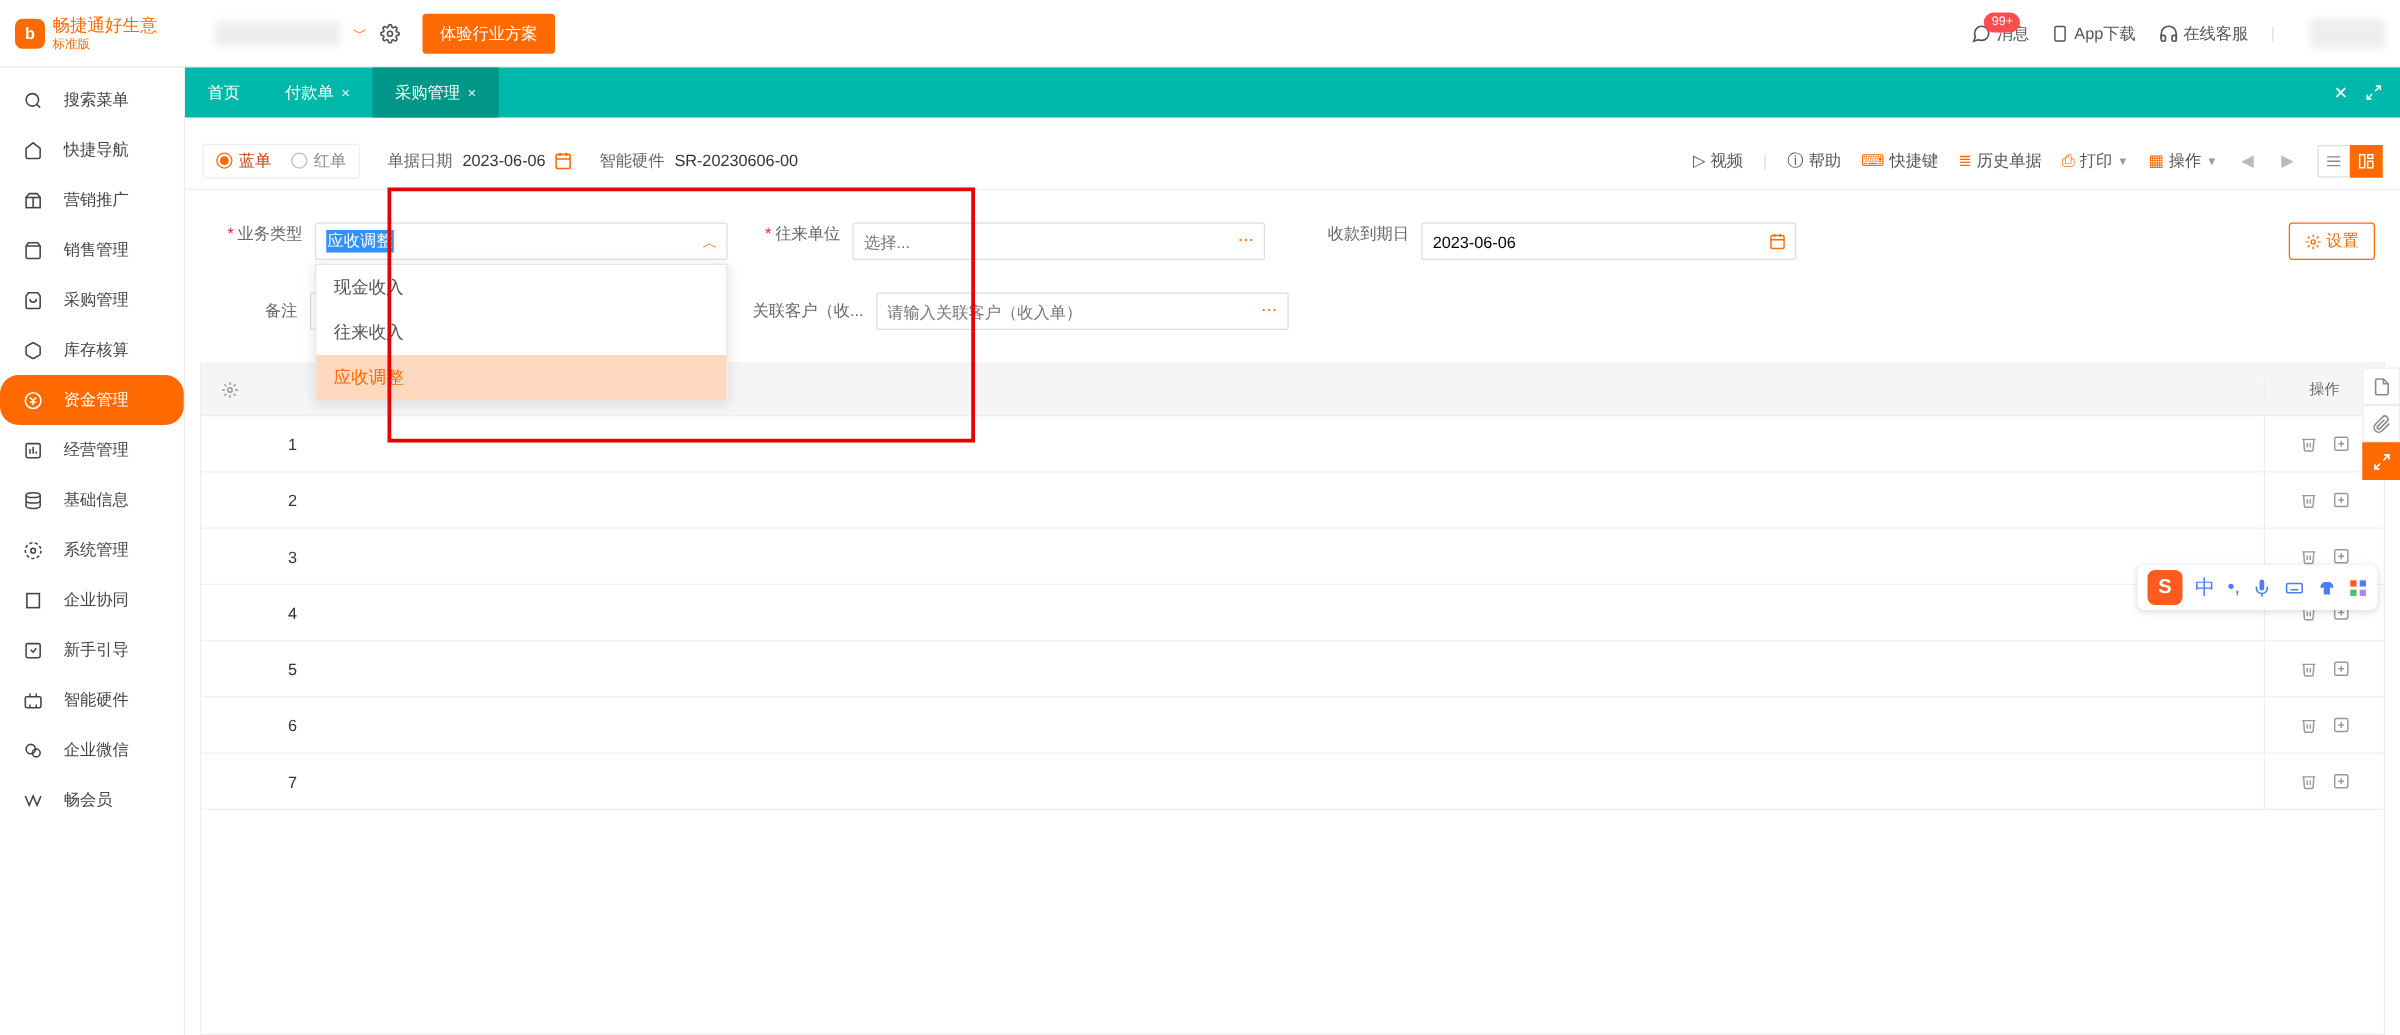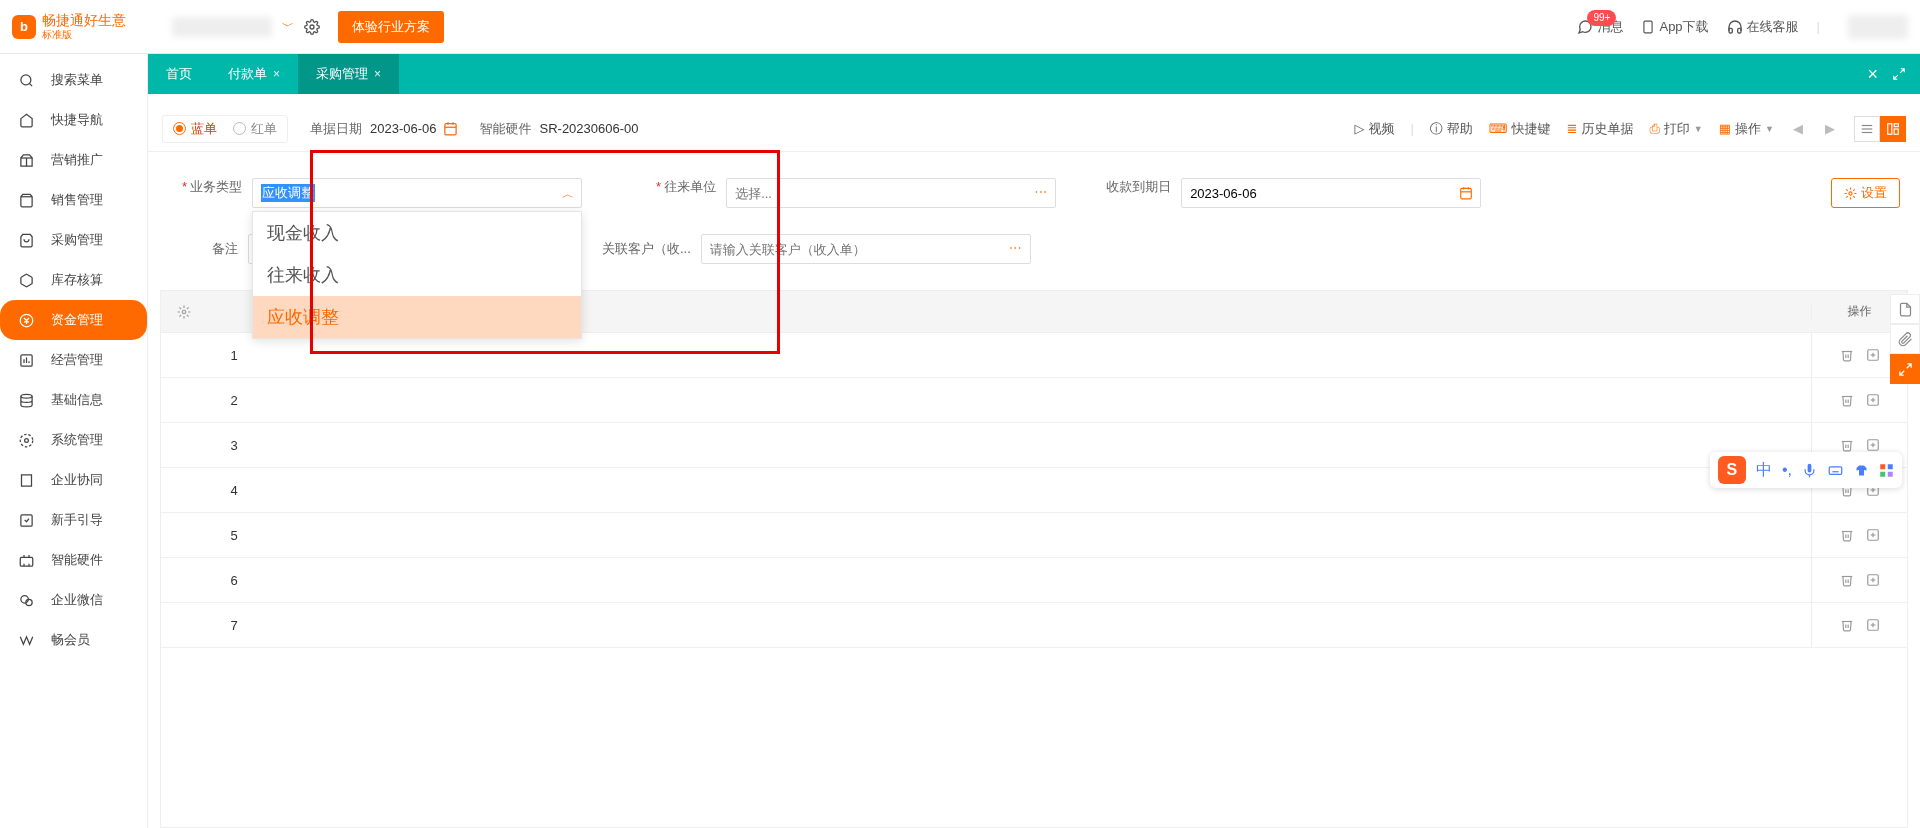--- a/index.html
+++ b/index.html
@@ -428,7 +428,7 @@
           </div>
         </div>
 
-        <span class="flabel" style="margin-left:64px"><span class="req">*</span><span>往来单位</span></span>
+        <span class="flabel" style="margin-left:20px"><span class="req">*</span><span>往来单位</span></span>
         <div class="finput-wrap">
           <input class="finput placeholder-text" placeholder="选择..." style="">
           <span class="dots-icon">⋯</span>

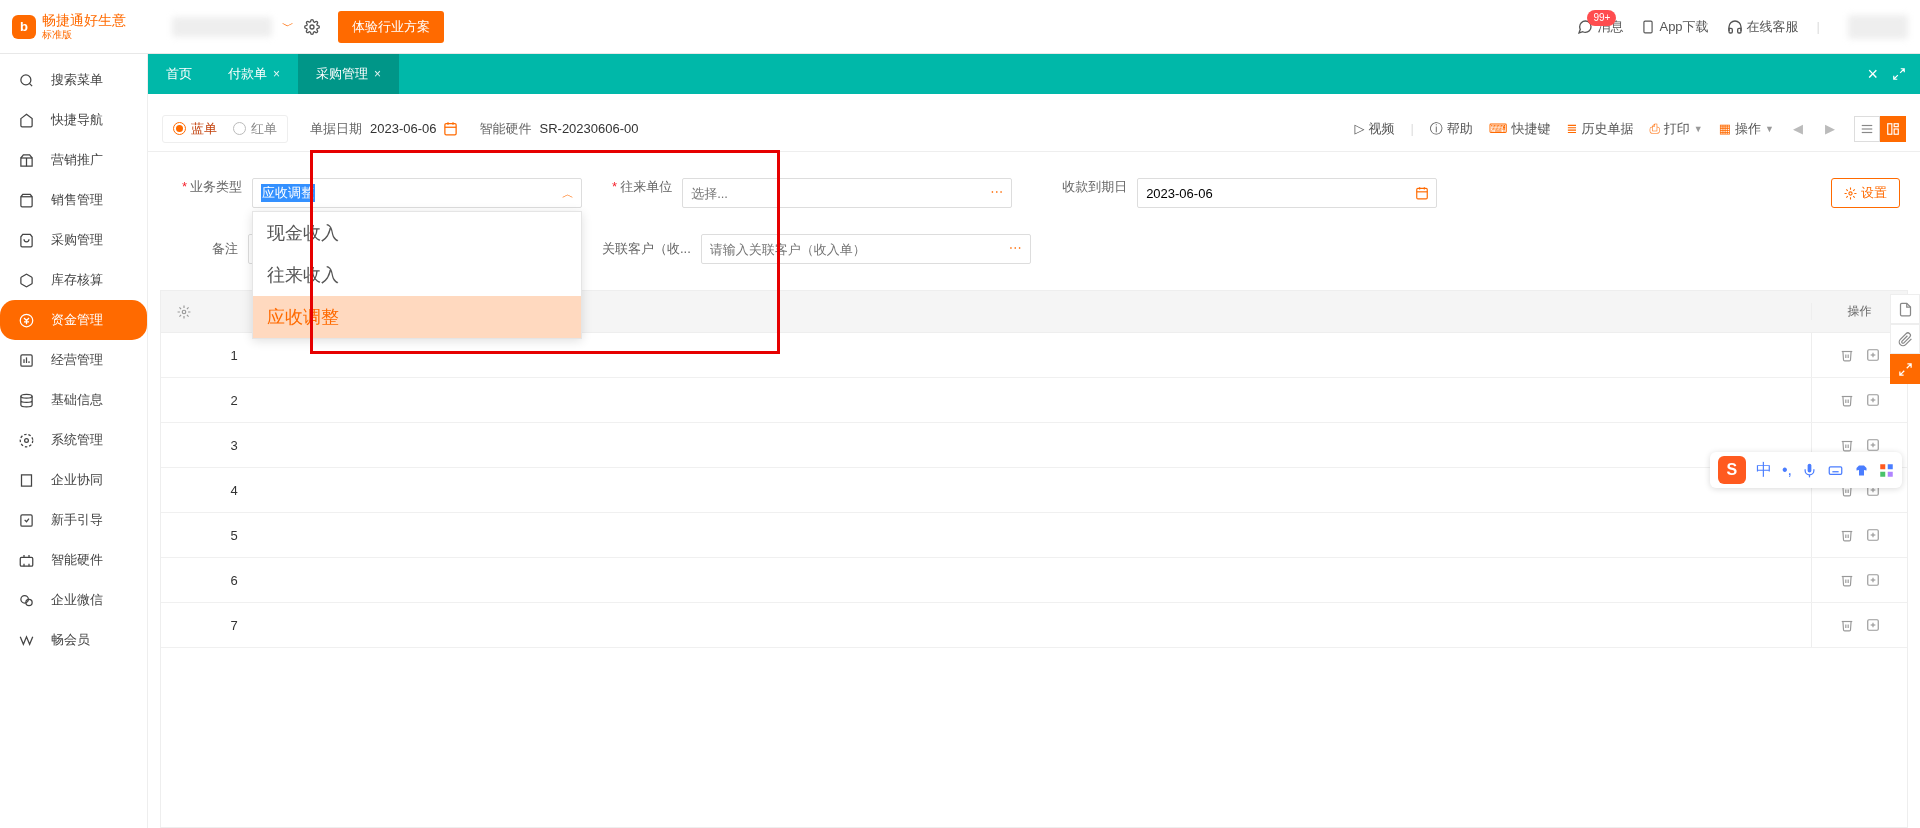--- a/index.html
+++ b/index.html
@@ -76,7 +76,7 @@
 
 
 .dropdown { position: absolute; top: 33px; left: 0; width: 330px; background: #fff; border: 1px solid #e5e5e5; box-shadow: 0 2px 10px rgba(0,0,0,.12); z-index: 50; }
-.dd-item { padding: 9px 14px; cursor: pointer; font-size: 18px; color: #555; font-family: Liberation Serif, serif; }
+.dd-item { padding: 9px 14px; cursor: pointer; font-size: 14px; color: #555; font-family: Liberation Serif, serif; }
 .dd-item.hover { background: #ffd9bf; color: #ff6a00; }
 
 

